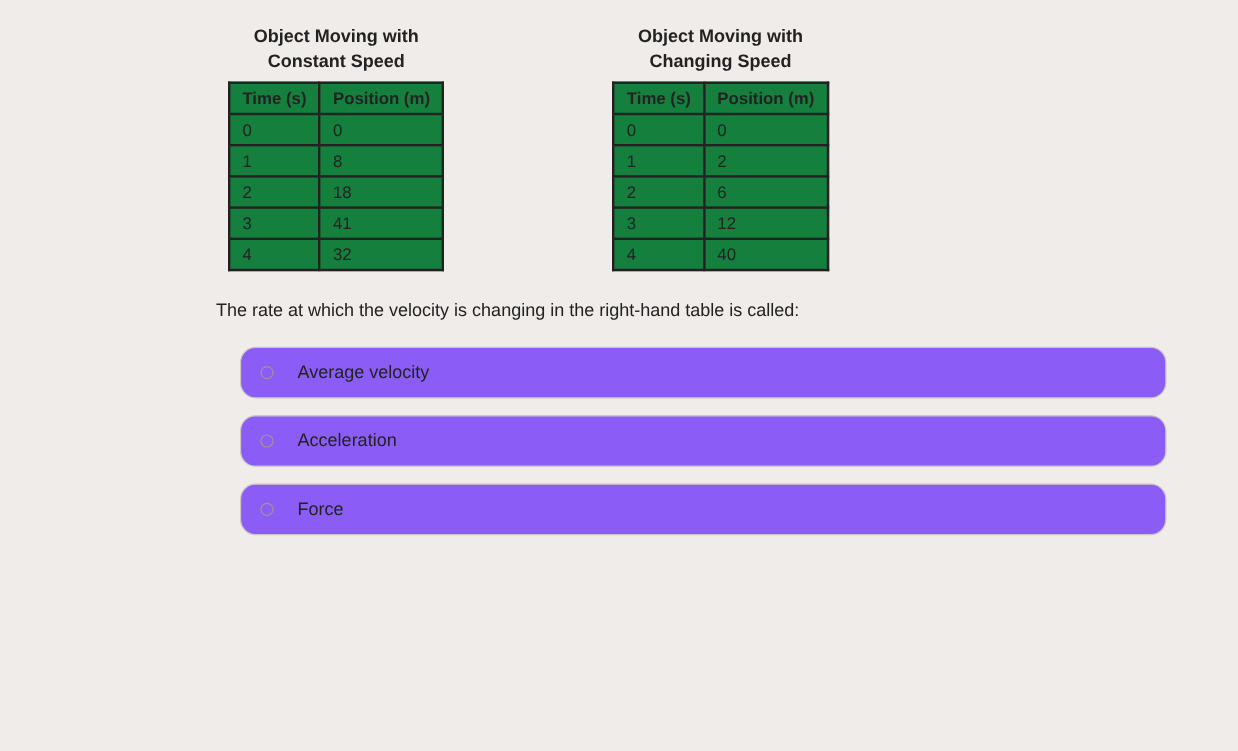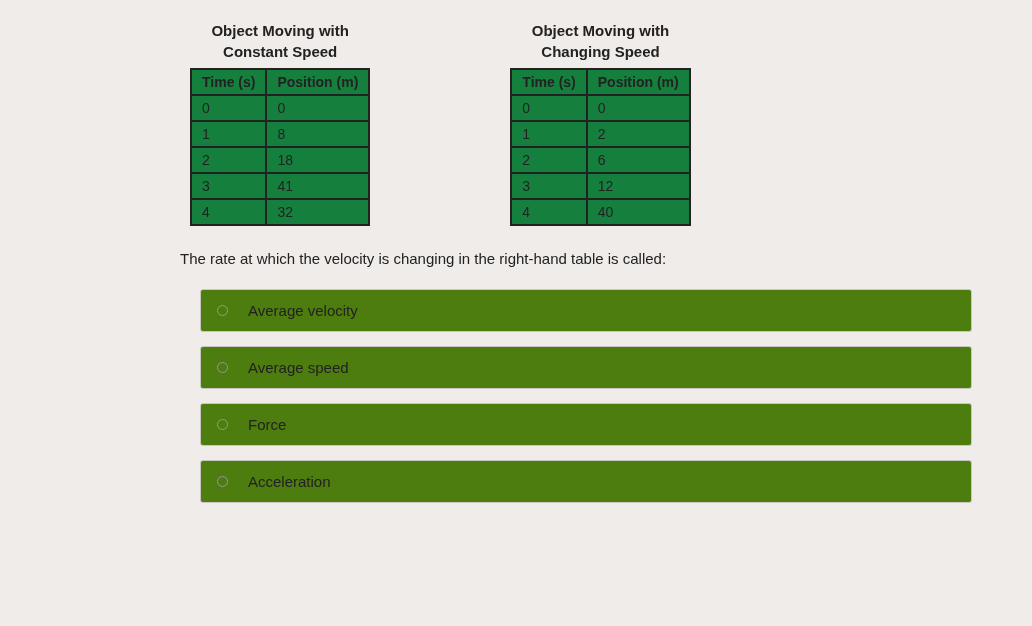--- a/index.html
+++ b/index.html
@@ -53,12 +53,12 @@
   }
   .option {
     border: 1px solid #c9c6c4;
-    border-radius: 3px;
+    border-radius: 13px;
     padding: 12px 16px;
     display: flex;
     align-items: center;
     gap: 20px;
-    background: #4d7c0f;
+    background: #8b5cf6;
     cursor: pointer;
     font-size: 15px;
   }

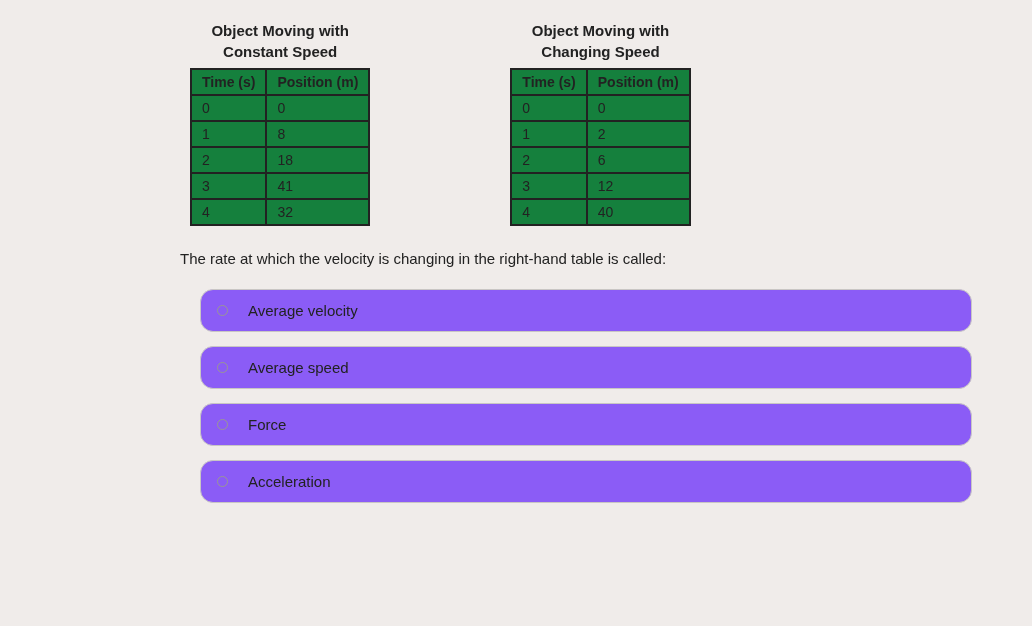--- a/index.html
+++ b/index.html
@@ -153,10 +153,6 @@
   </label>
   <label class="option">
     <span class="radio"></span>
-    <span>Average speed</span>
-  </label>
-  <label class="option">
-    <span class="radio"></span>
     <span>Force</span>
   </label>
   <label class="option">

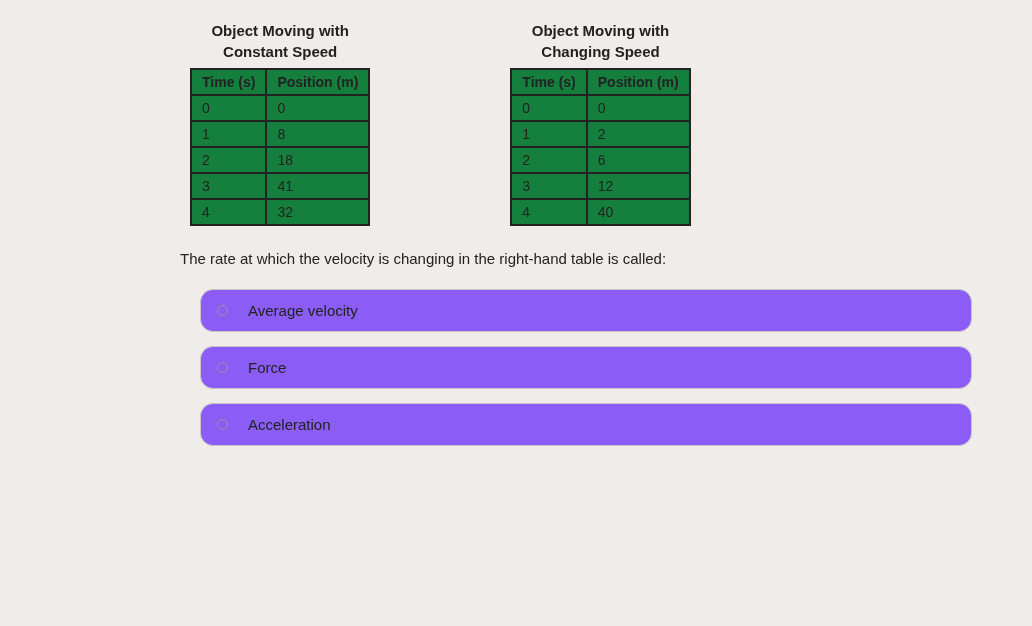--- a/index.html
+++ b/index.html
@@ -153,11 +153,11 @@
   </label>
   <label class="option">
     <span class="radio"></span>
-    <span>Force</span>
+    <span>Acceleration</span>
   </label>
   <label class="option">
     <span class="radio"></span>
-    <span>Acceleration</span>
+    <span>Force</span>
   </label>
 </div>
 

